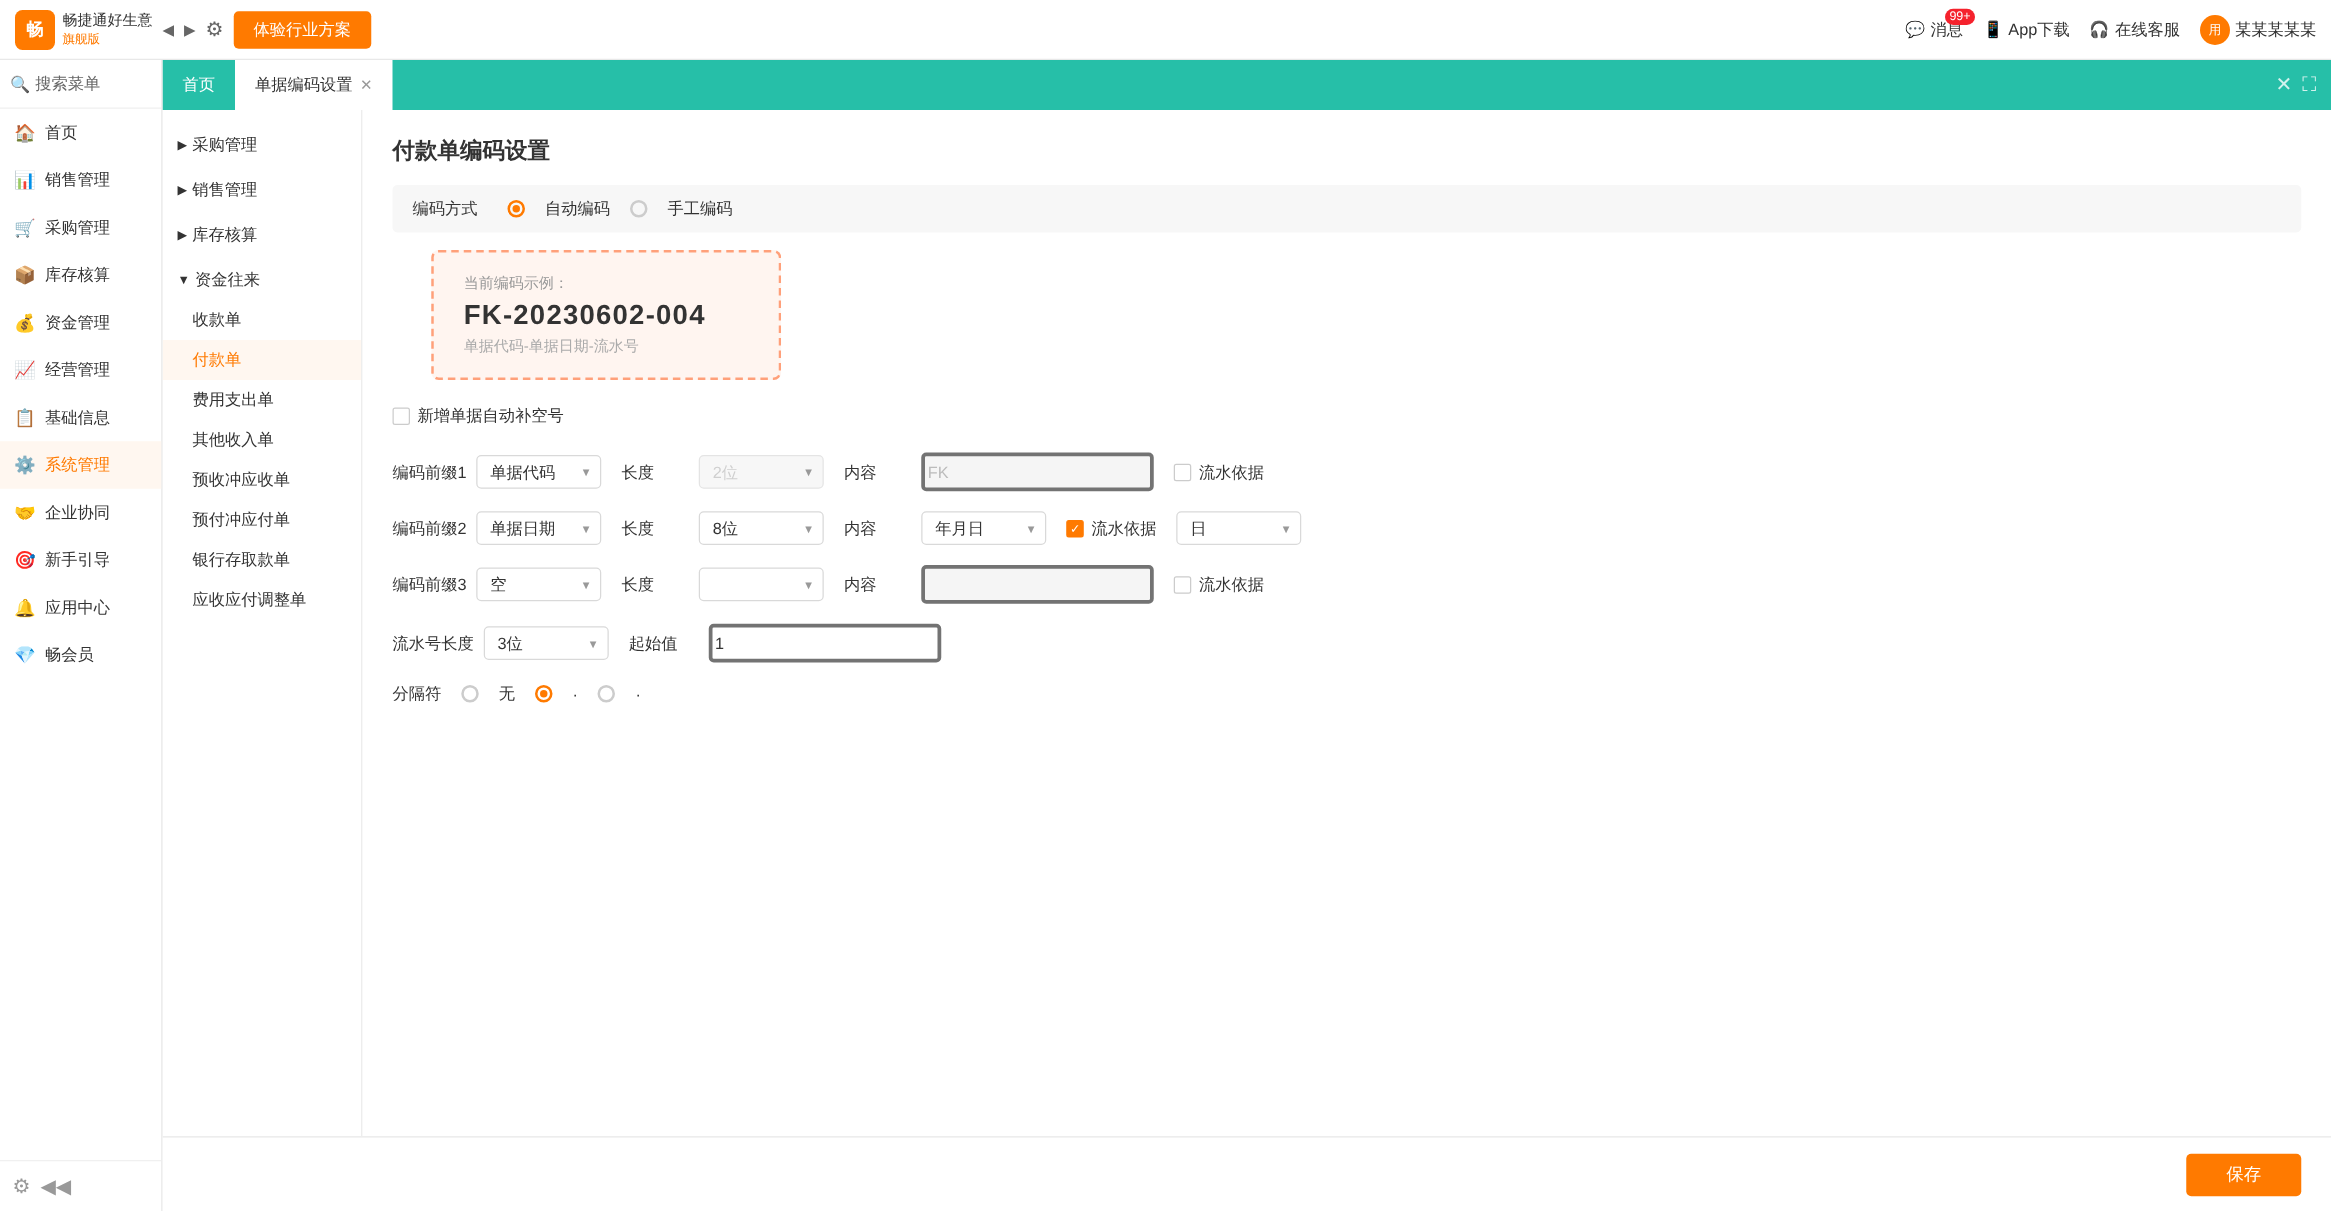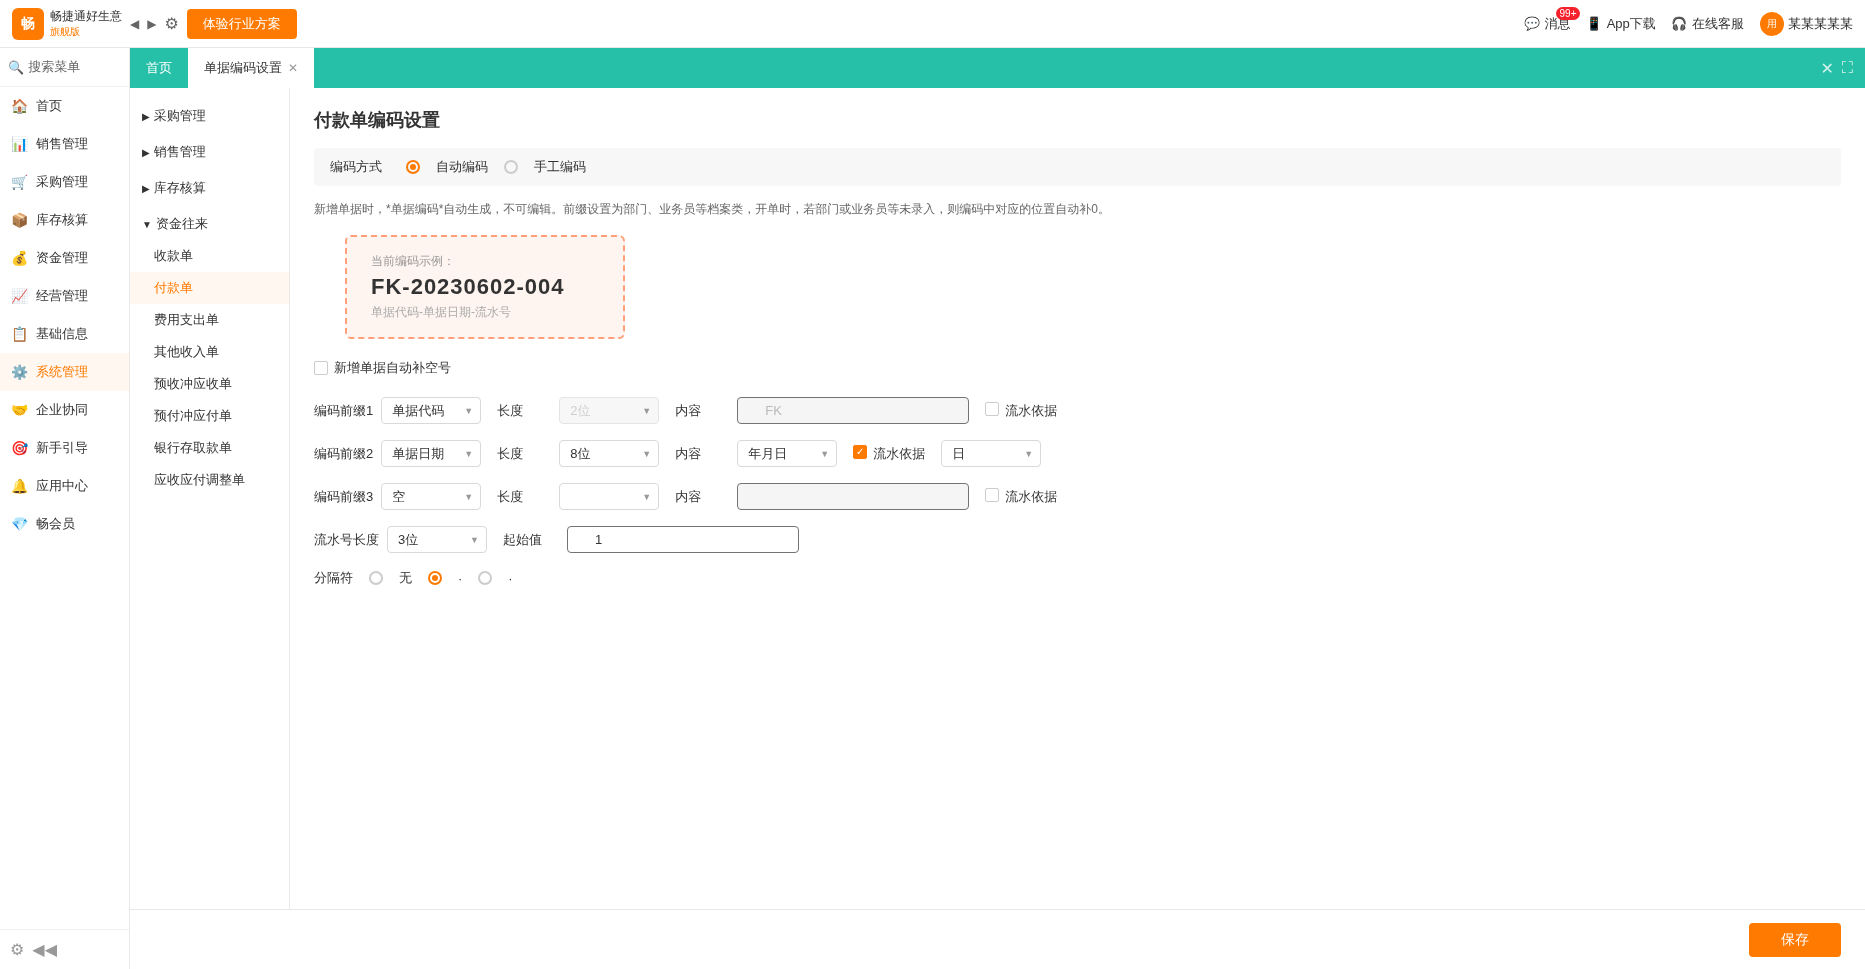--- a/index.html
+++ b/index.html
@@ -408,7 +408,6 @@
         </div>
 
         
-        <div class="info-text">新增单据时，*单据编码*自动生成，不可编辑。前缀设置为部门、业务员等档案类，开单时，若部门或业务员等未录入，则编码中对应的位置自动补0。</div>
 
         
         <div class="preview-box">

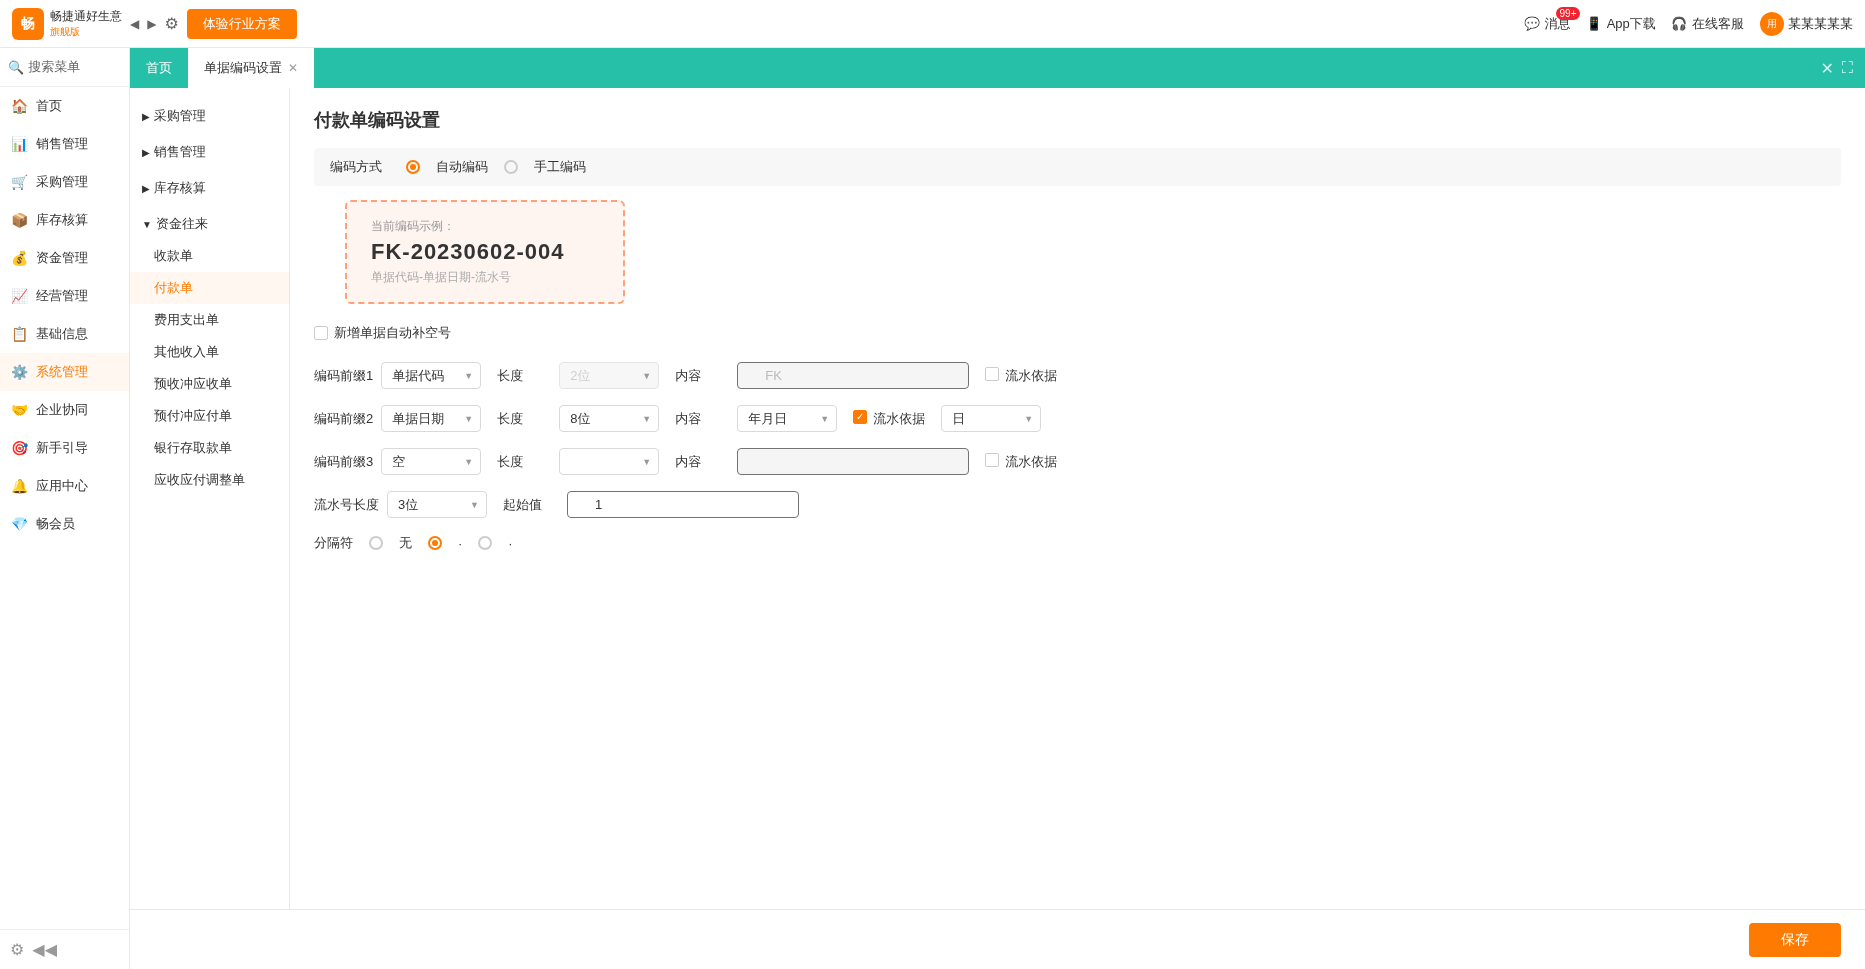--- a/index.html
+++ b/index.html
@@ -192,9 +192,9 @@
     .select-wrapper { position: relative; display: inline-flex; align-items: center; }
     .select-wrapper::after { content: '▼'; font-size: 9px; color: #999; position: absolute; right: 8px; pointer-events: none; }
     .form-input {
-      border: 1px solid #737373;
+      border: 3px solid #737373;
       border-radius: 4px;
-      padding: 5px 27px;
+      padding: 5px 2px;
       font-size: 13px;
       color: #333;
       background: #fff;

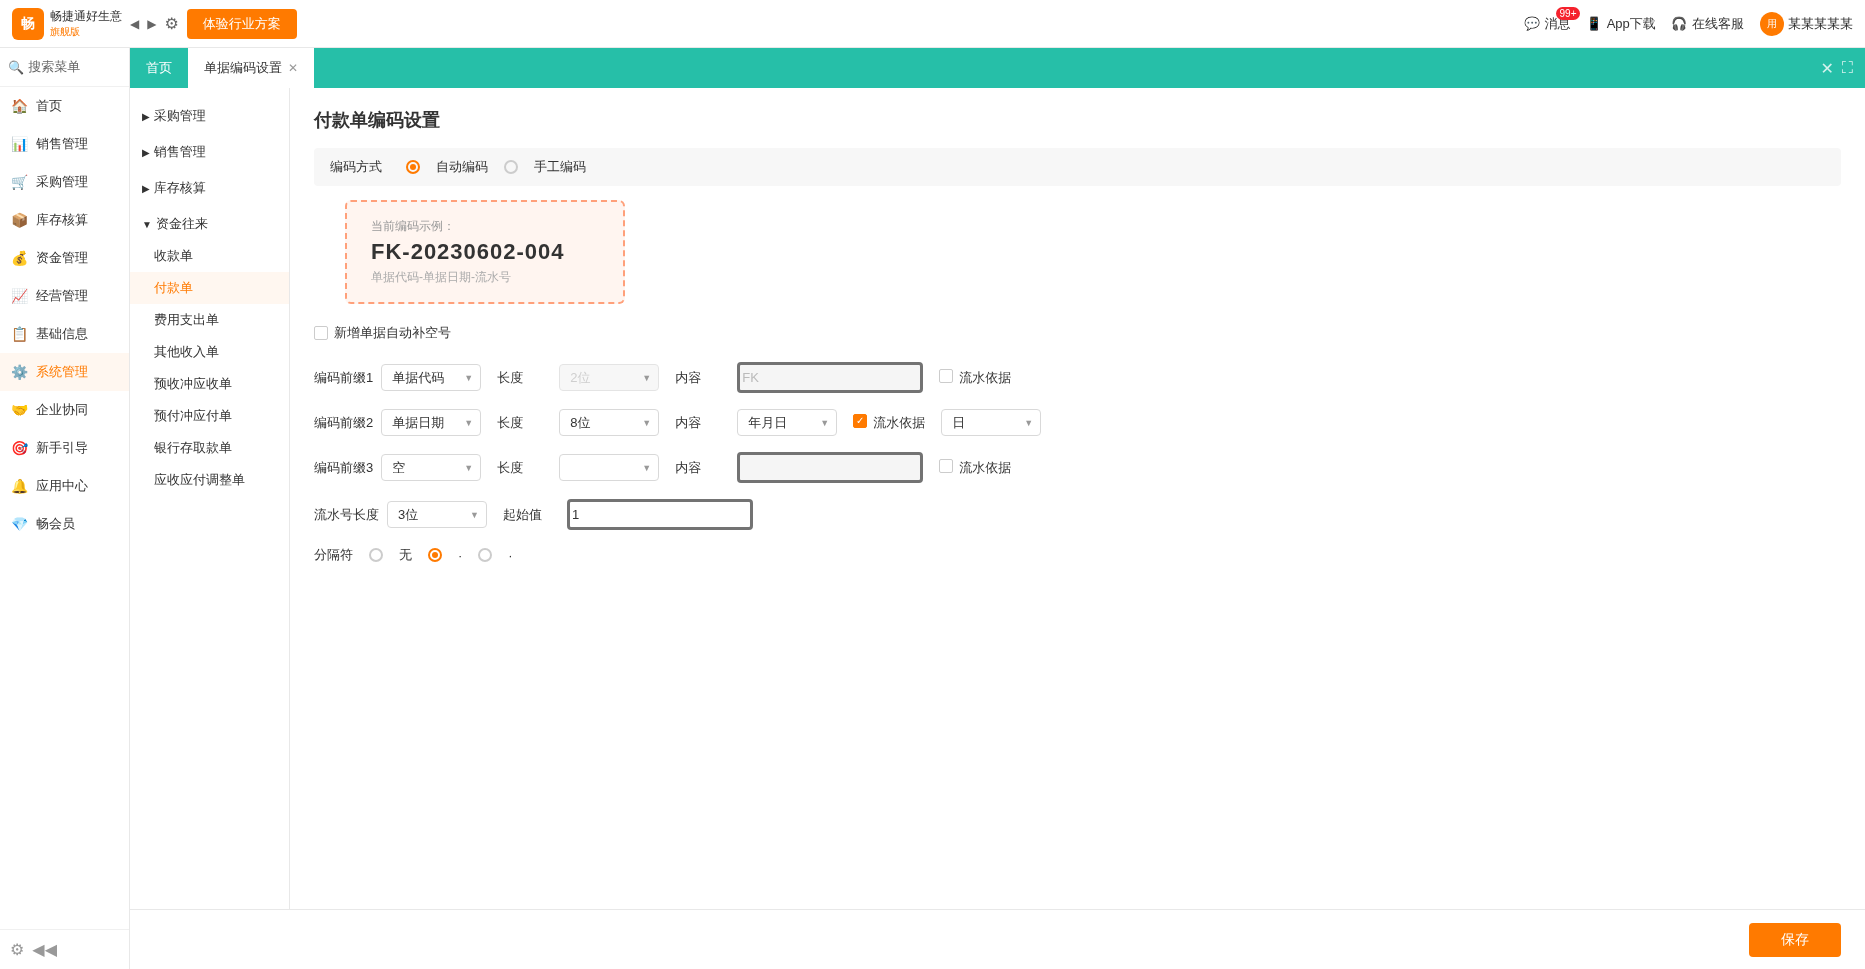--- a/index.html
+++ b/index.html
@@ -203,7 +203,7 @@
     .form-input.disabled { background: #f5f5f5; color: #bbb; }
     .length-field { display: flex; align-items: center; gap: 6px; }
     .content-field { display: flex; align-items: center; gap: 6px; }
-    .check-field { display: flex; gap: 6px; font-size: 13px; color: #333; }
+    .check-field { display: flex; align-items: center; gap: 6px; font-size: 13px; color: #333; }
     .checkbox-checked { width: 14px; height: 14px; border: 1px solid #ff7a00; border-radius: 2px; background: #ff7a00; display: flex; align-items: center; justify-content: center; cursor: pointer; color: white; font-size: 10px; }
 
     

